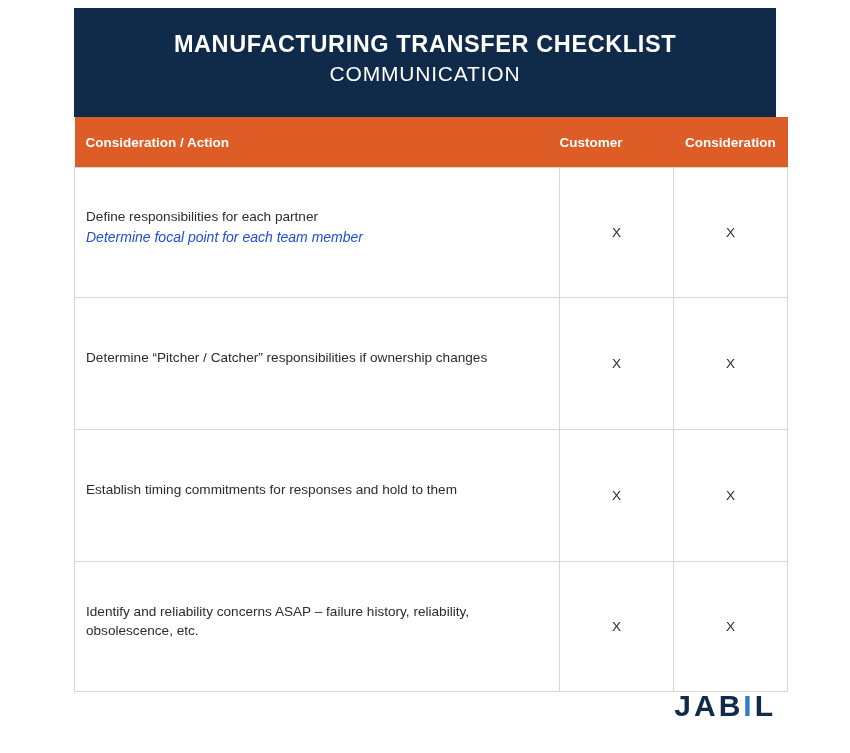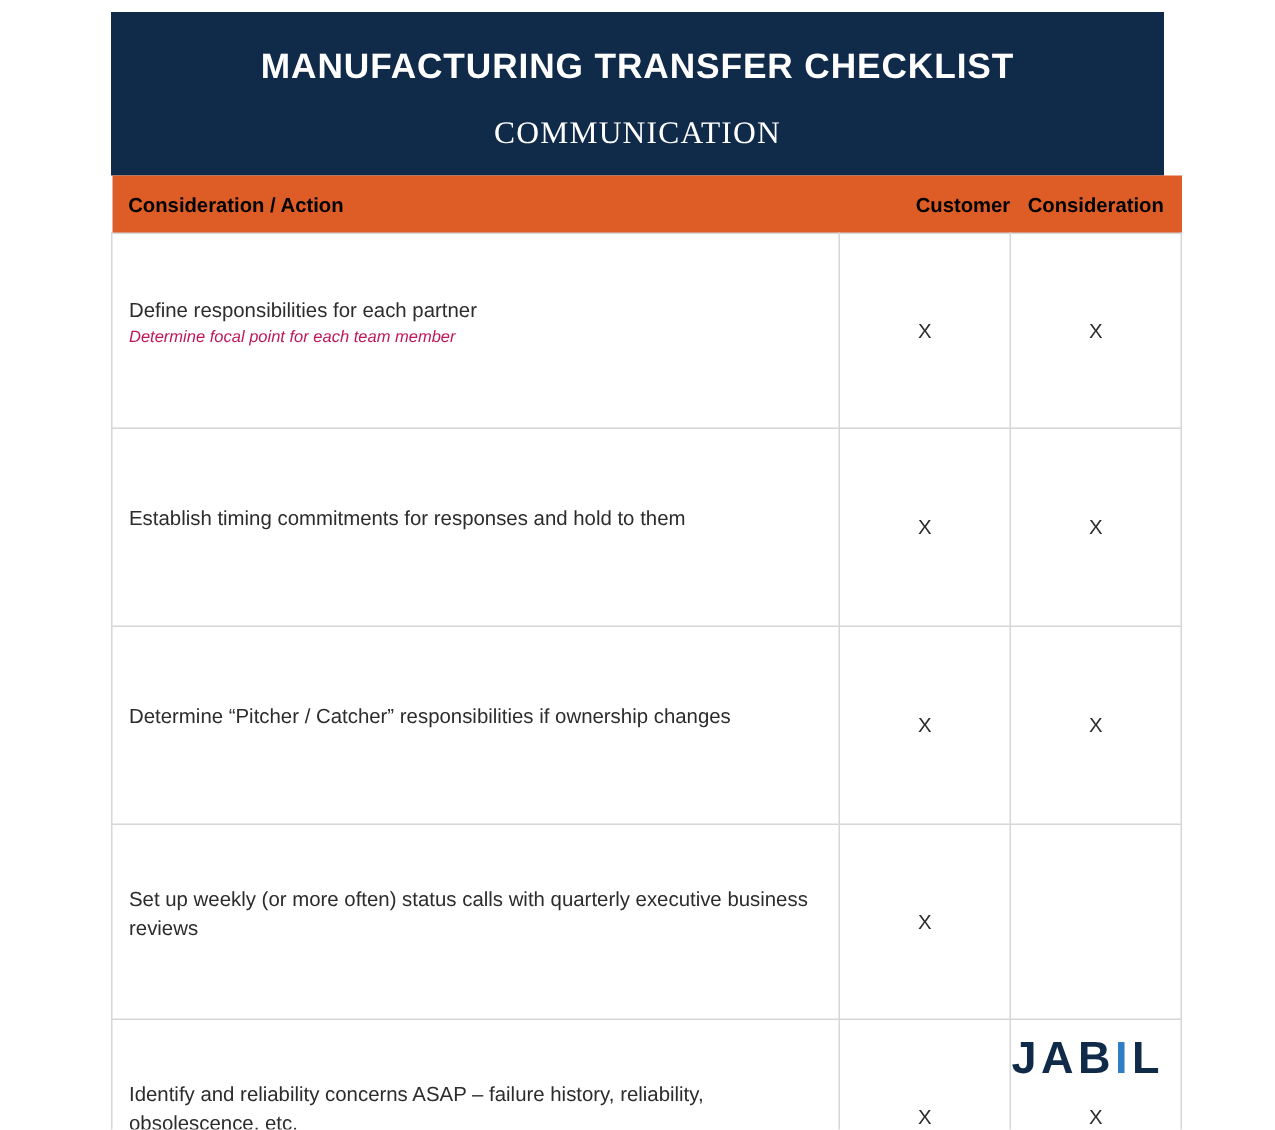--- a/index.html
+++ b/index.html
@@ -45,9 +45,8 @@
     font-weight: normal;
     letter-spacing: 0.8px;
     line-height: 1.25;
-    margin-top: 16px;
+    margin-top: 2px;
     text-transform: uppercase;
-    font-family: Liberation Serif, serif;
   }
   table.checklist-table {
     width: 702px;

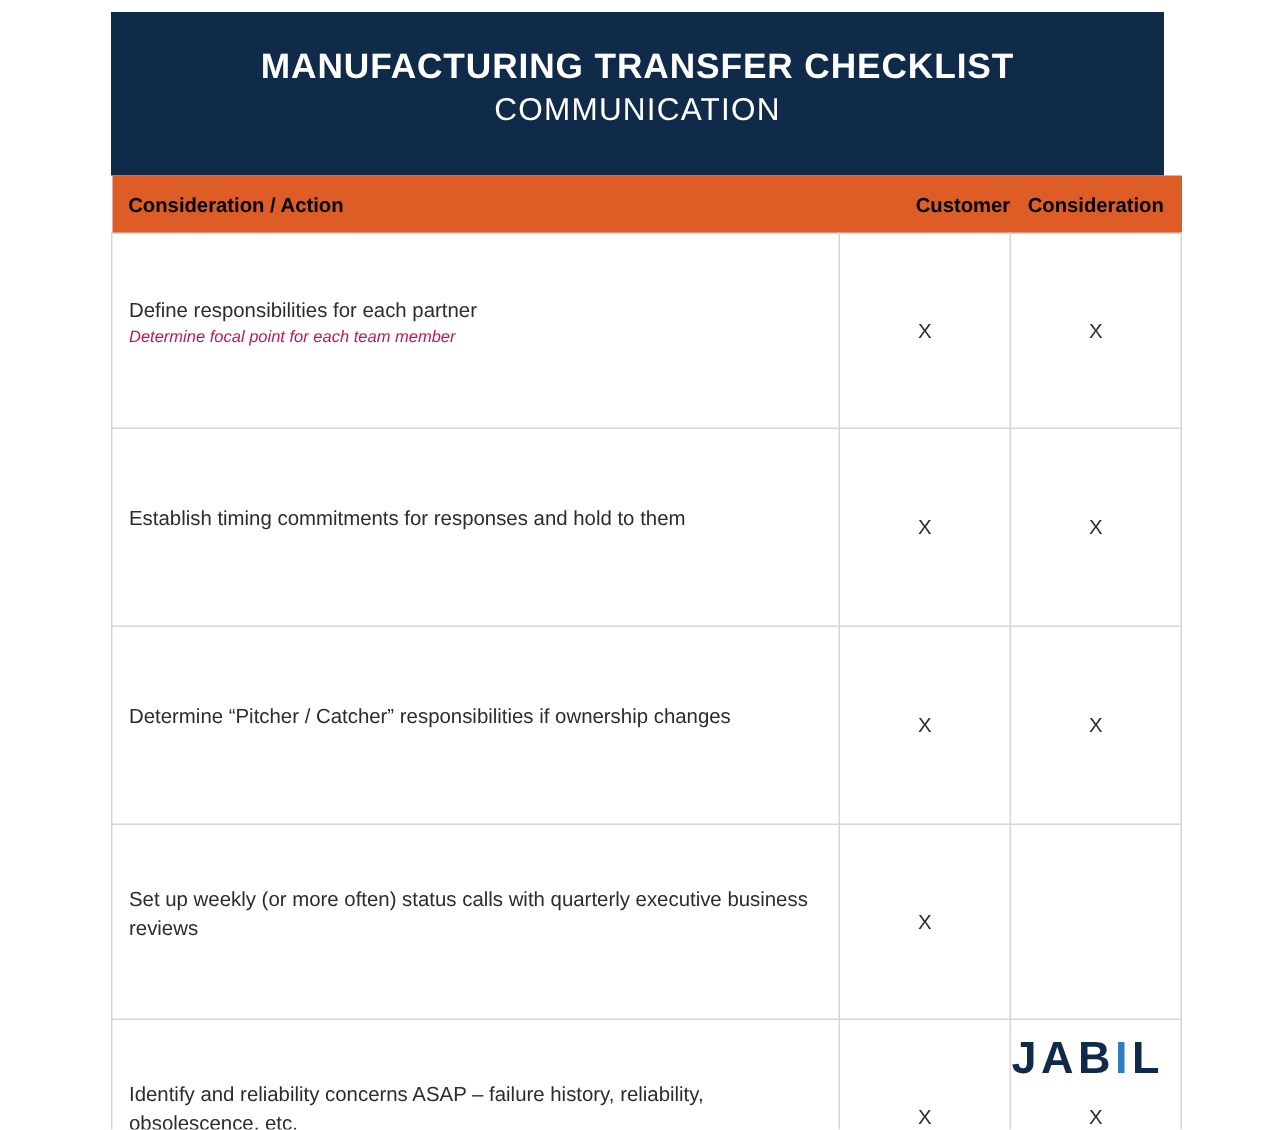--- a/index.html
+++ b/index.html
@@ -55,10 +55,10 @@
   }
   table.checklist-table thead th {
     background: #de5c26;
-    color: #000000;
+    color: #ffffff;
     font-size: 13.5px;
     font-weight: bold;
-    height: 38px;
+    height: 50px;
     padding: 0 0 0 0;
     border: none;
     vertical-align: middle;

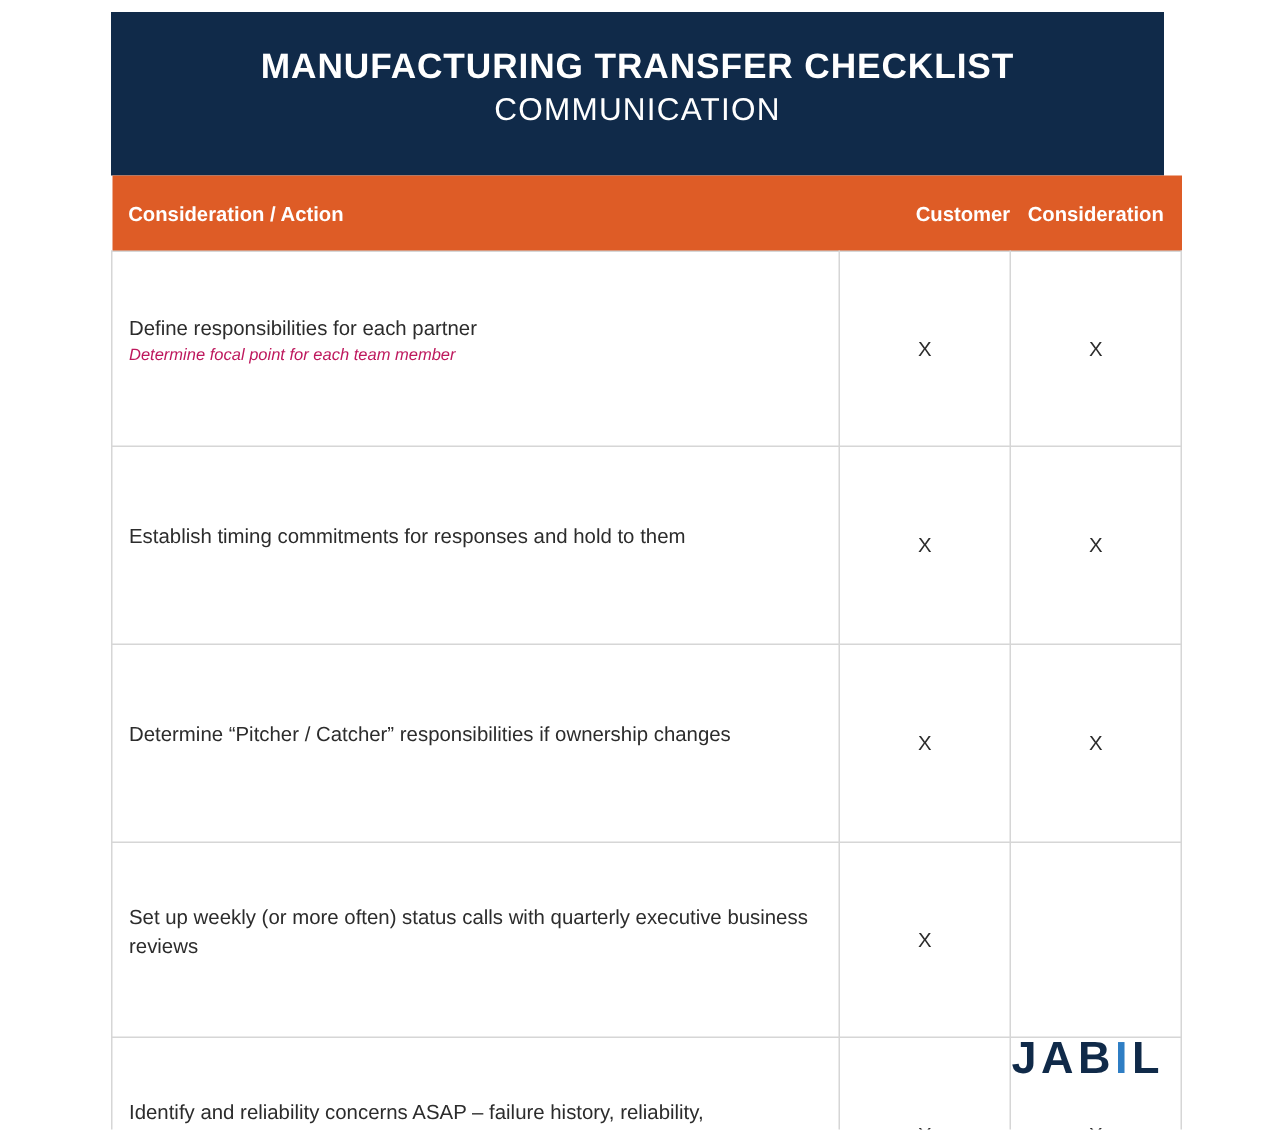--- a/index.html
+++ b/index.html
@@ -70,7 +70,7 @@
   }
   th.col-customer {
     width: 114px;
-    text-align: right;
+    text-align: left;
   }
   th.col-manufacturer {
     width: 114px;

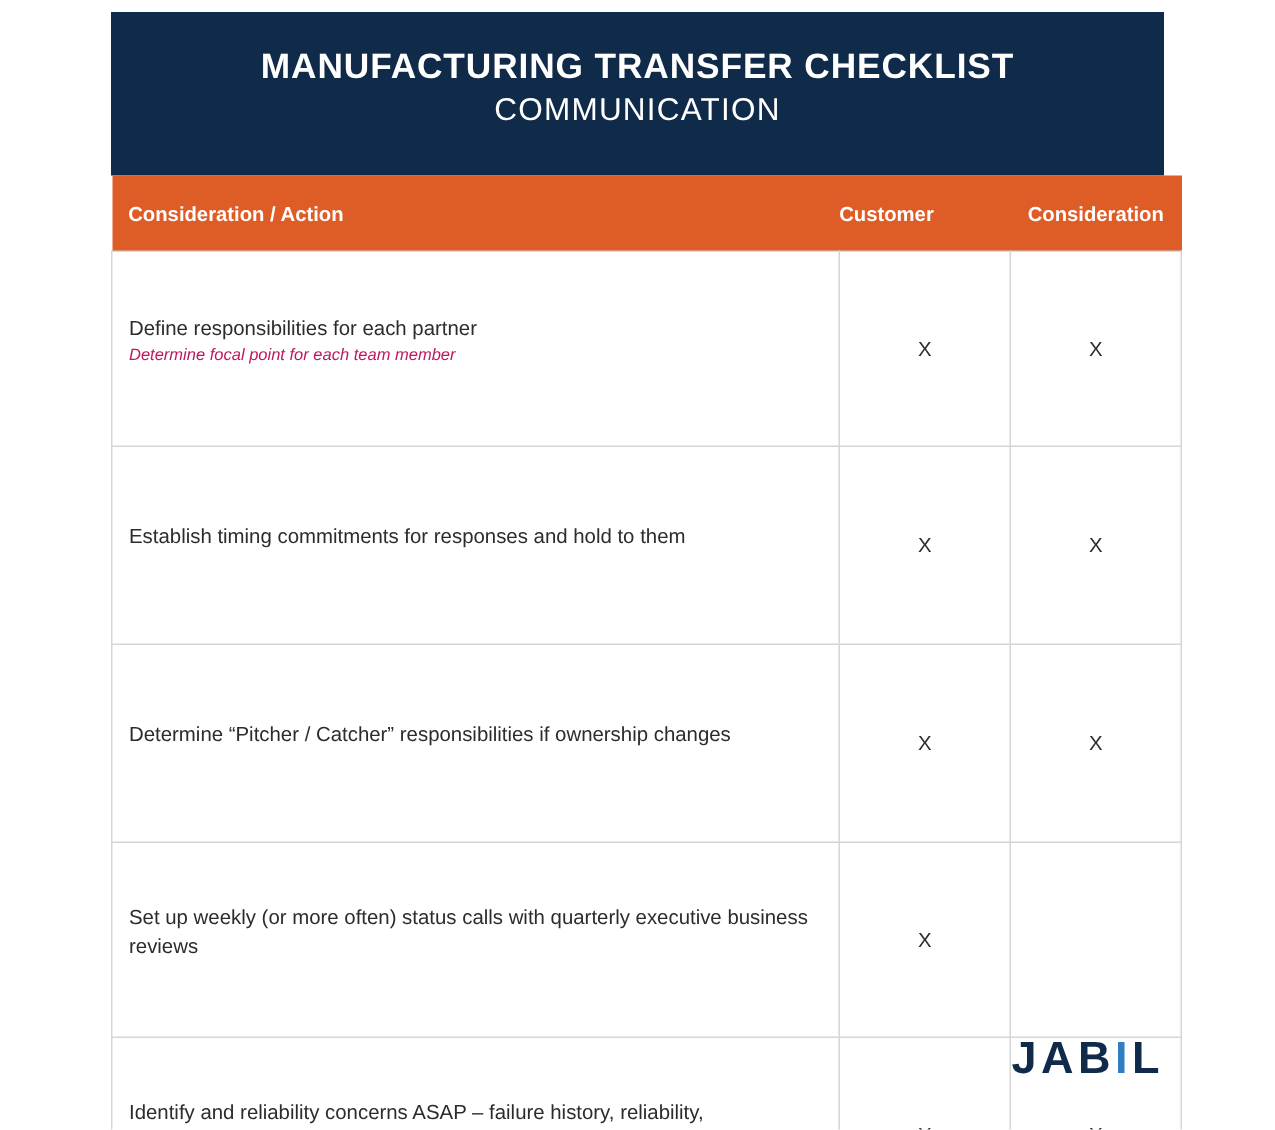--- a/index.html
+++ b/index.html
@@ -89,8 +89,8 @@
   }
   td.action-cell .sub {
     font-style: italic;
-    font-size: 11px;
-    color: #be185d;
+    font-size: 14px;
+    color: #1d4ed8;
     display: block;
     margin-top: 1px;
   }

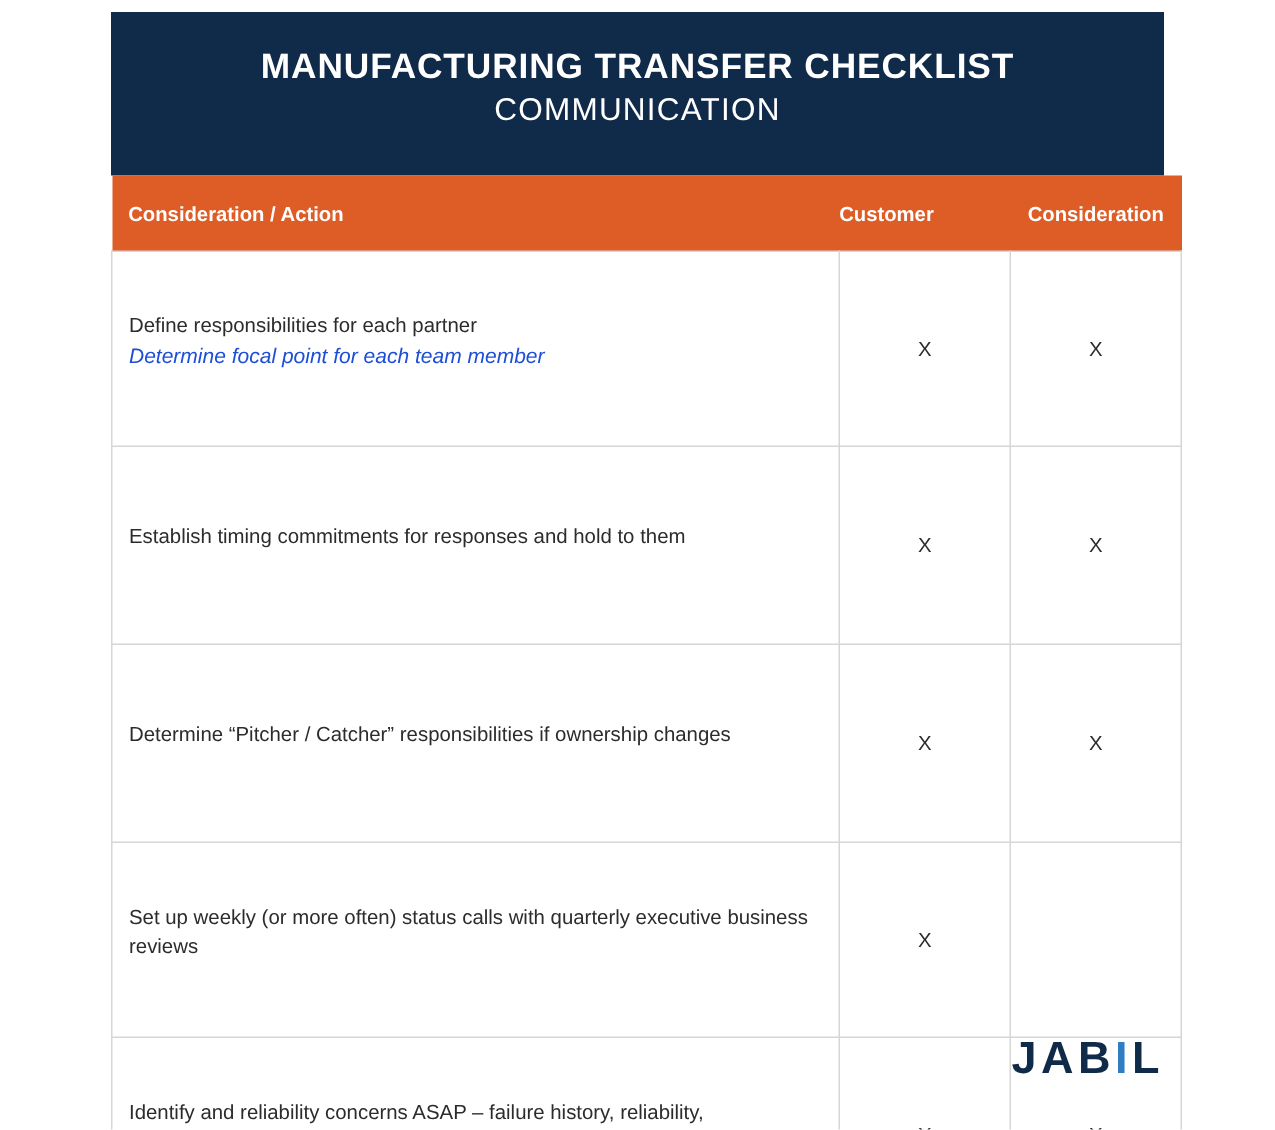--- a/index.html
+++ b/index.html
@@ -147,7 +147,7 @@
 
         <tr class="row-mid">
           <td class="action-cell">
-            <span>Establish timing commitments for responses and hold to them</span>
+            <span>Determine “Pitcher / Catcher” responsibilities if ownership changes</span>
           </td>
           <td class="mark-cell">X</td>
           <td class="mark-cell">X</td>
@@ -155,7 +155,7 @@
 
         <tr class="row-mid">
           <td class="action-cell">
-            <span>Determine “Pitcher / Catcher” responsibilities if ownership changes</span>
+            <span>Establish timing commitments for responses and hold to them</span>
           </td>
           <td class="mark-cell">X</td>
           <td class="mark-cell">X</td>

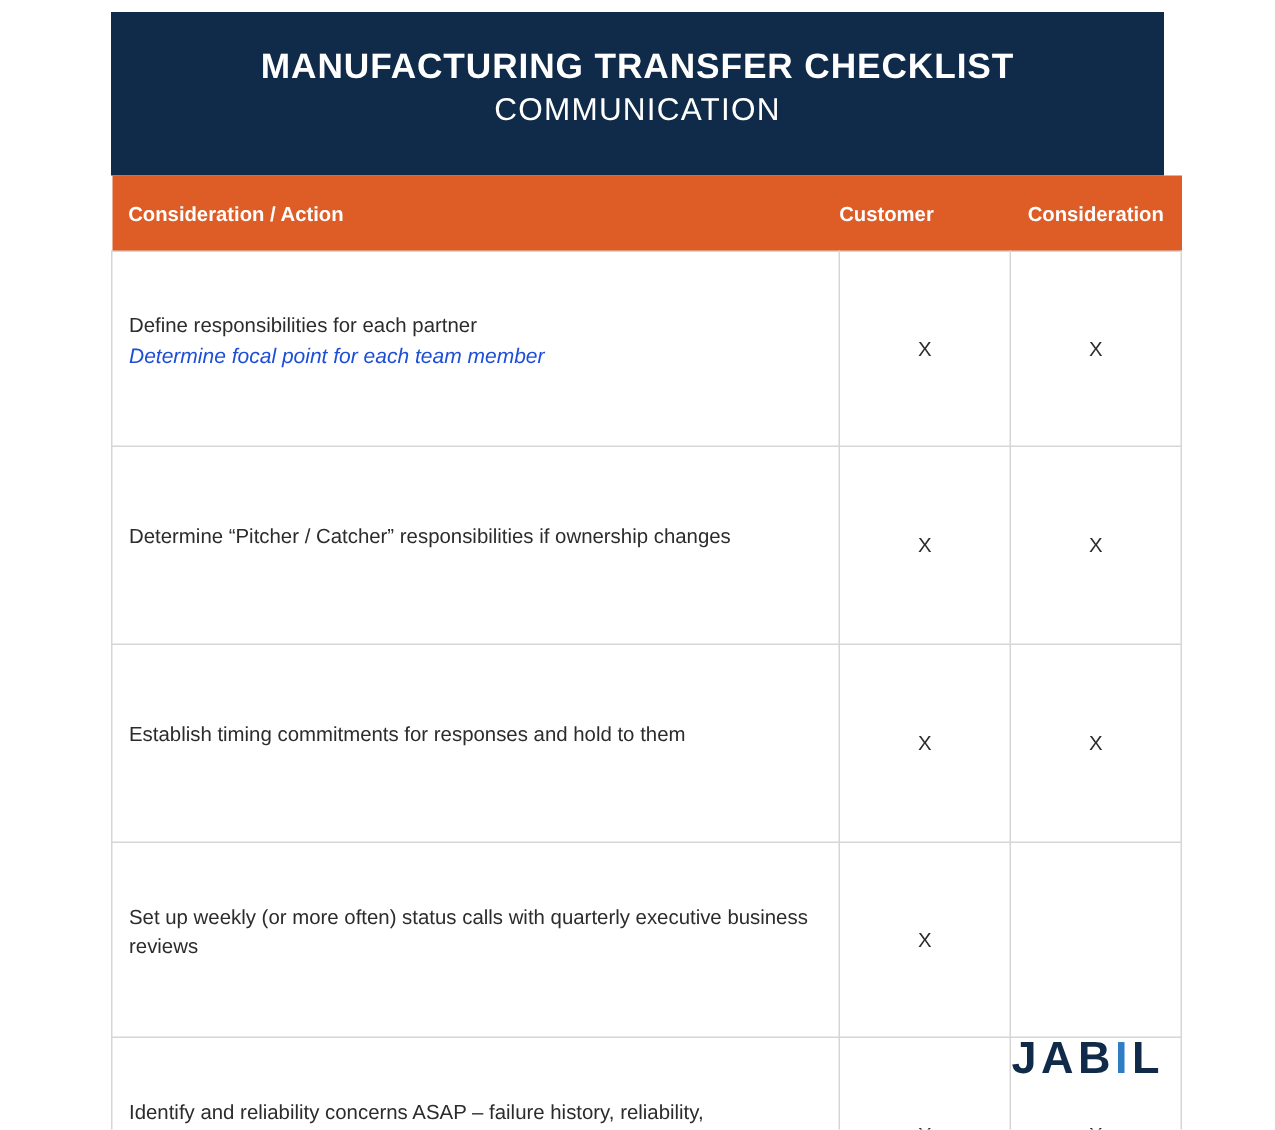--- a/index.html
+++ b/index.html
@@ -161,13 +161,6 @@
           <td class="mark-cell">X</td>
         </tr>
 
-        <tr class="row-tall">
-          <td class="action-cell">
-            <span>Set up weekly (or more often) status calls with quarterly executive business reviews</span>
-          </td>
-          <td class="mark-cell">X</td>
-          <td class="mark-cell"></td>
-        </tr>
 
         <tr class="row-tall">
           <td class="action-cell">

